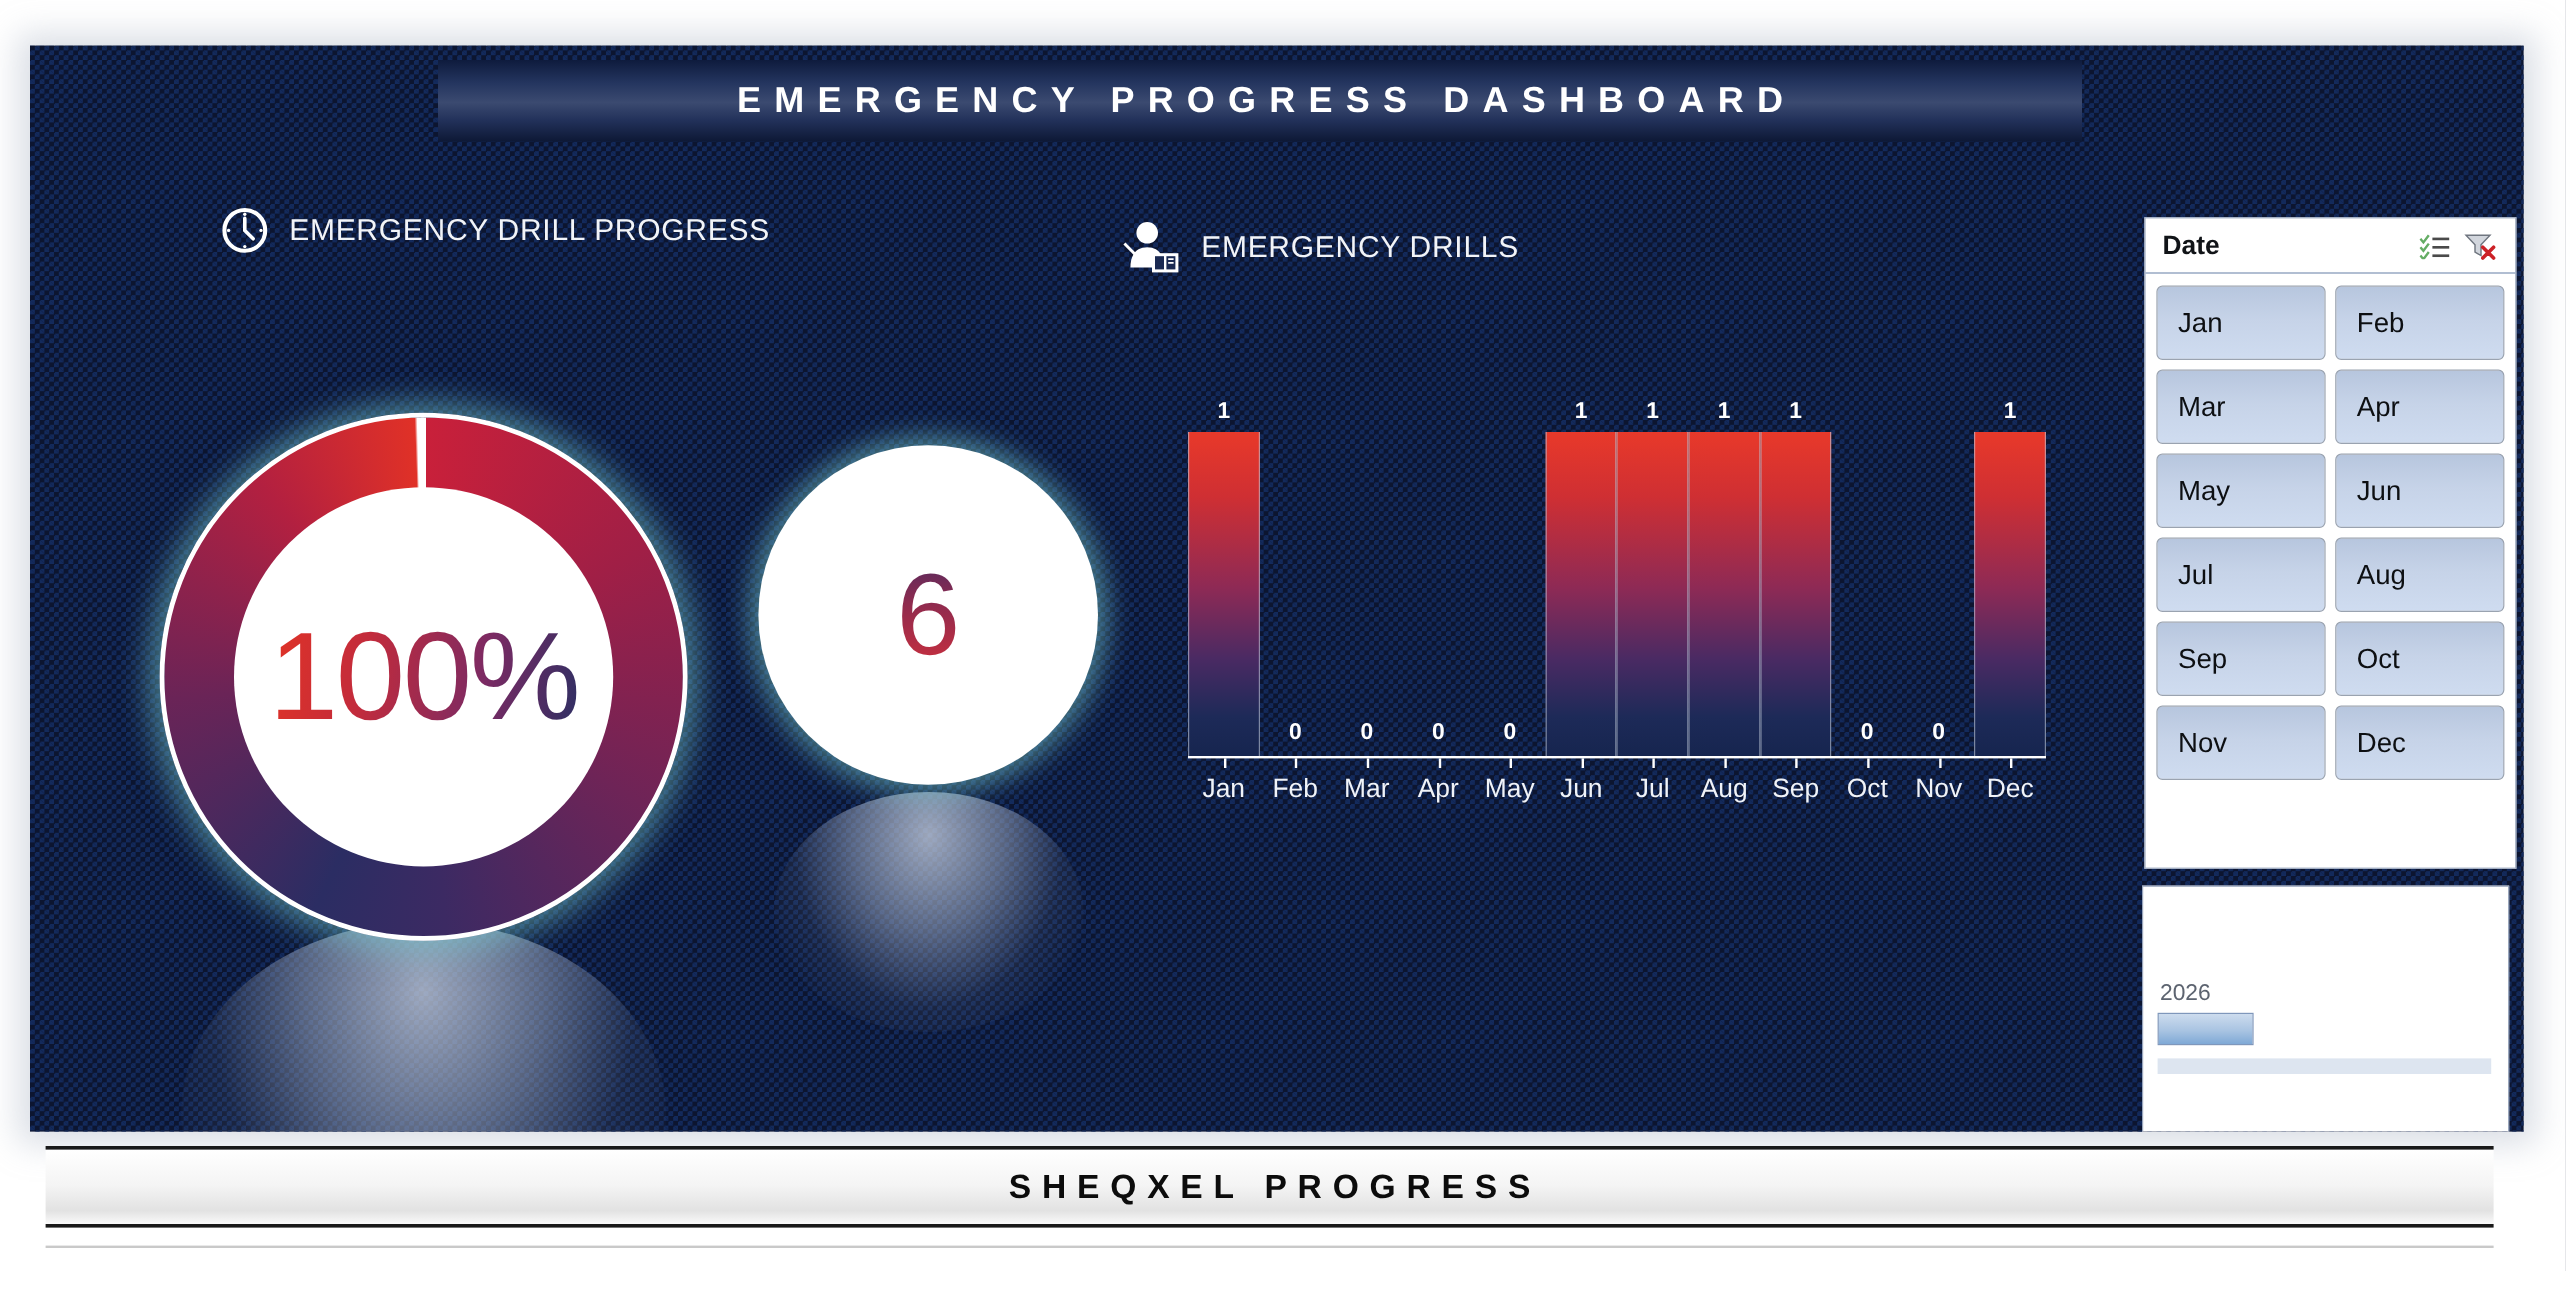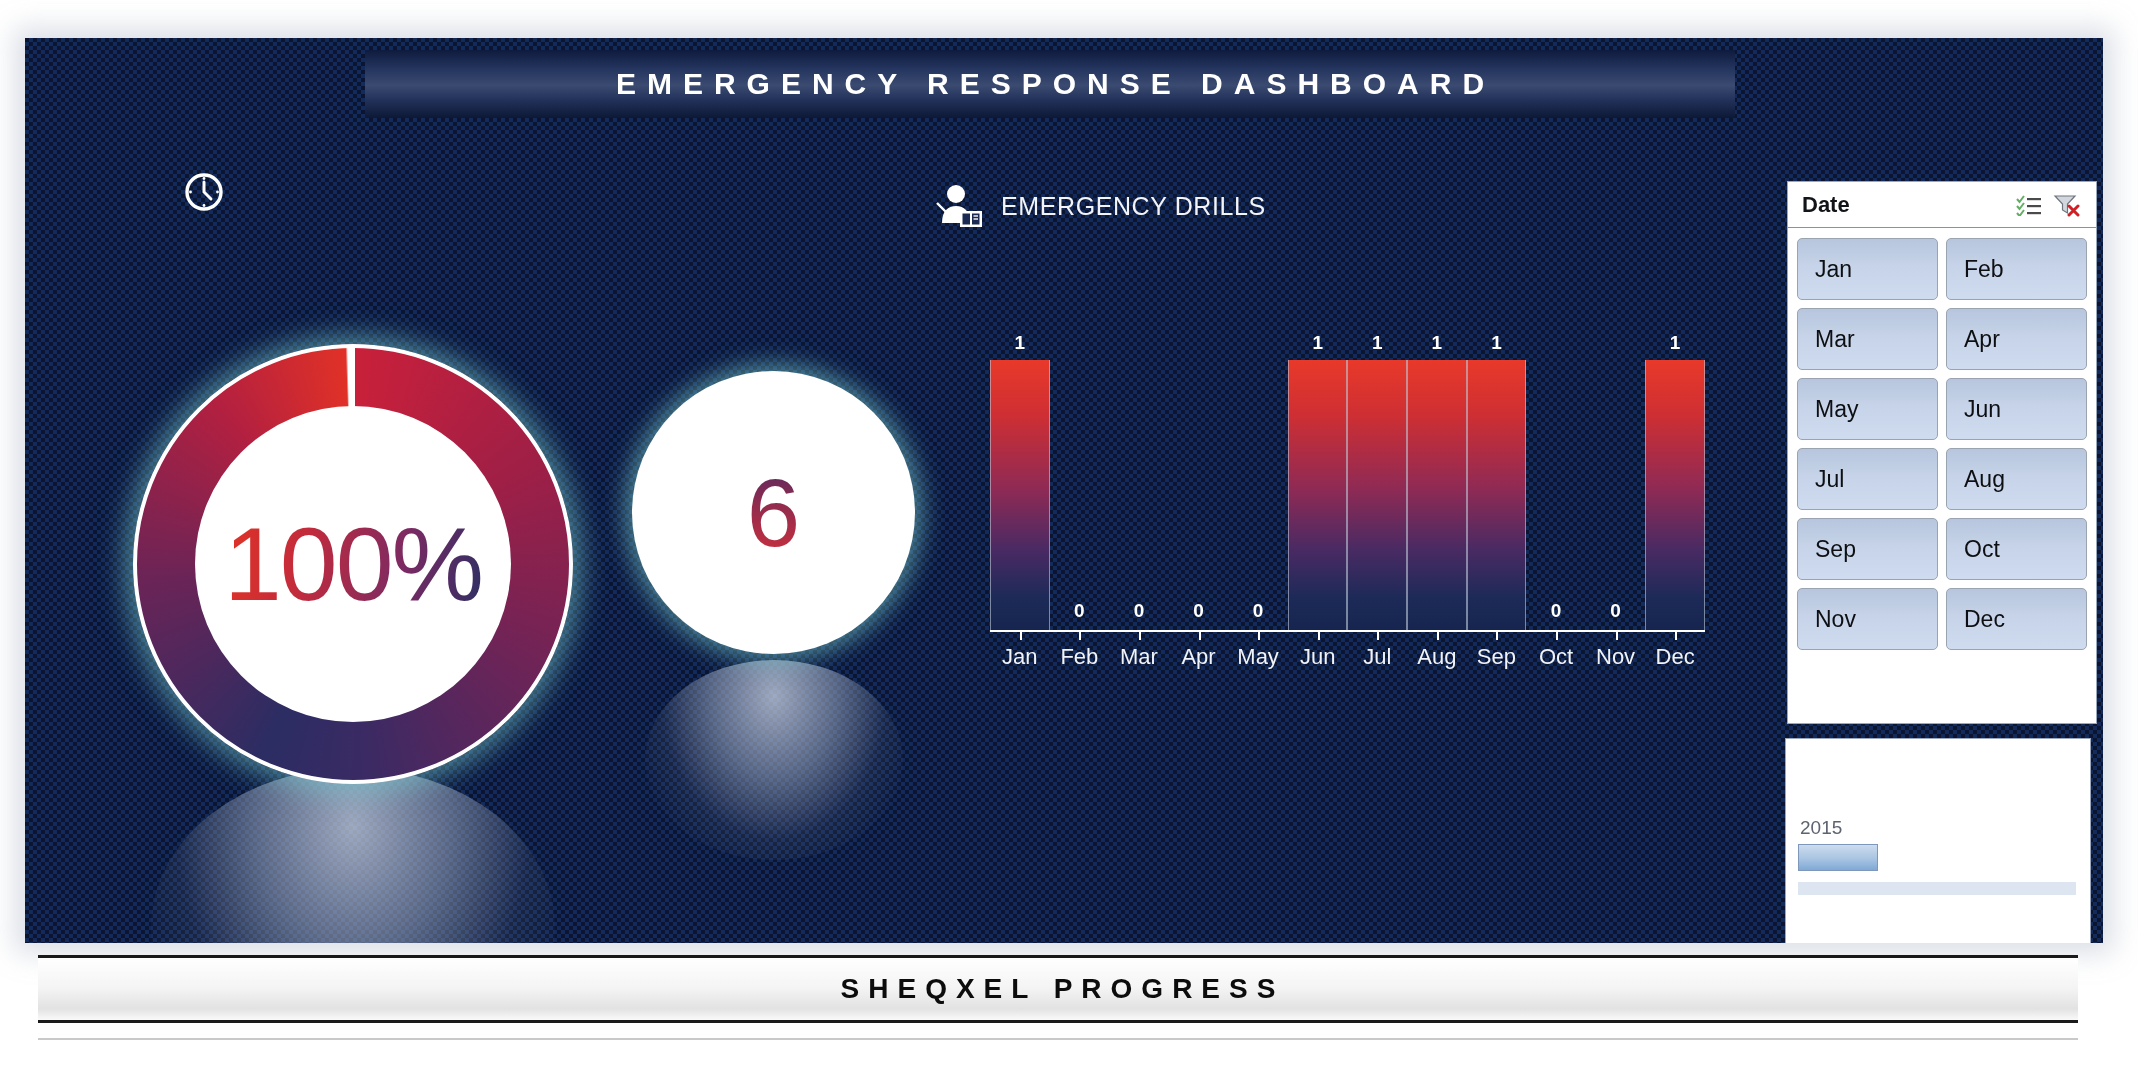--- a/index.html
+++ b/index.html
@@ -365,7 +365,7 @@
   <div id="board">
 
     <div id="title-banner">
-      <span>EMERGENCY RESPONSE DASHBOARD</span>
+      <span>EMERGENCY PROGRESS DASHBOARD</span>
     </div>
 
     <div class="section-head" id="head-progress">

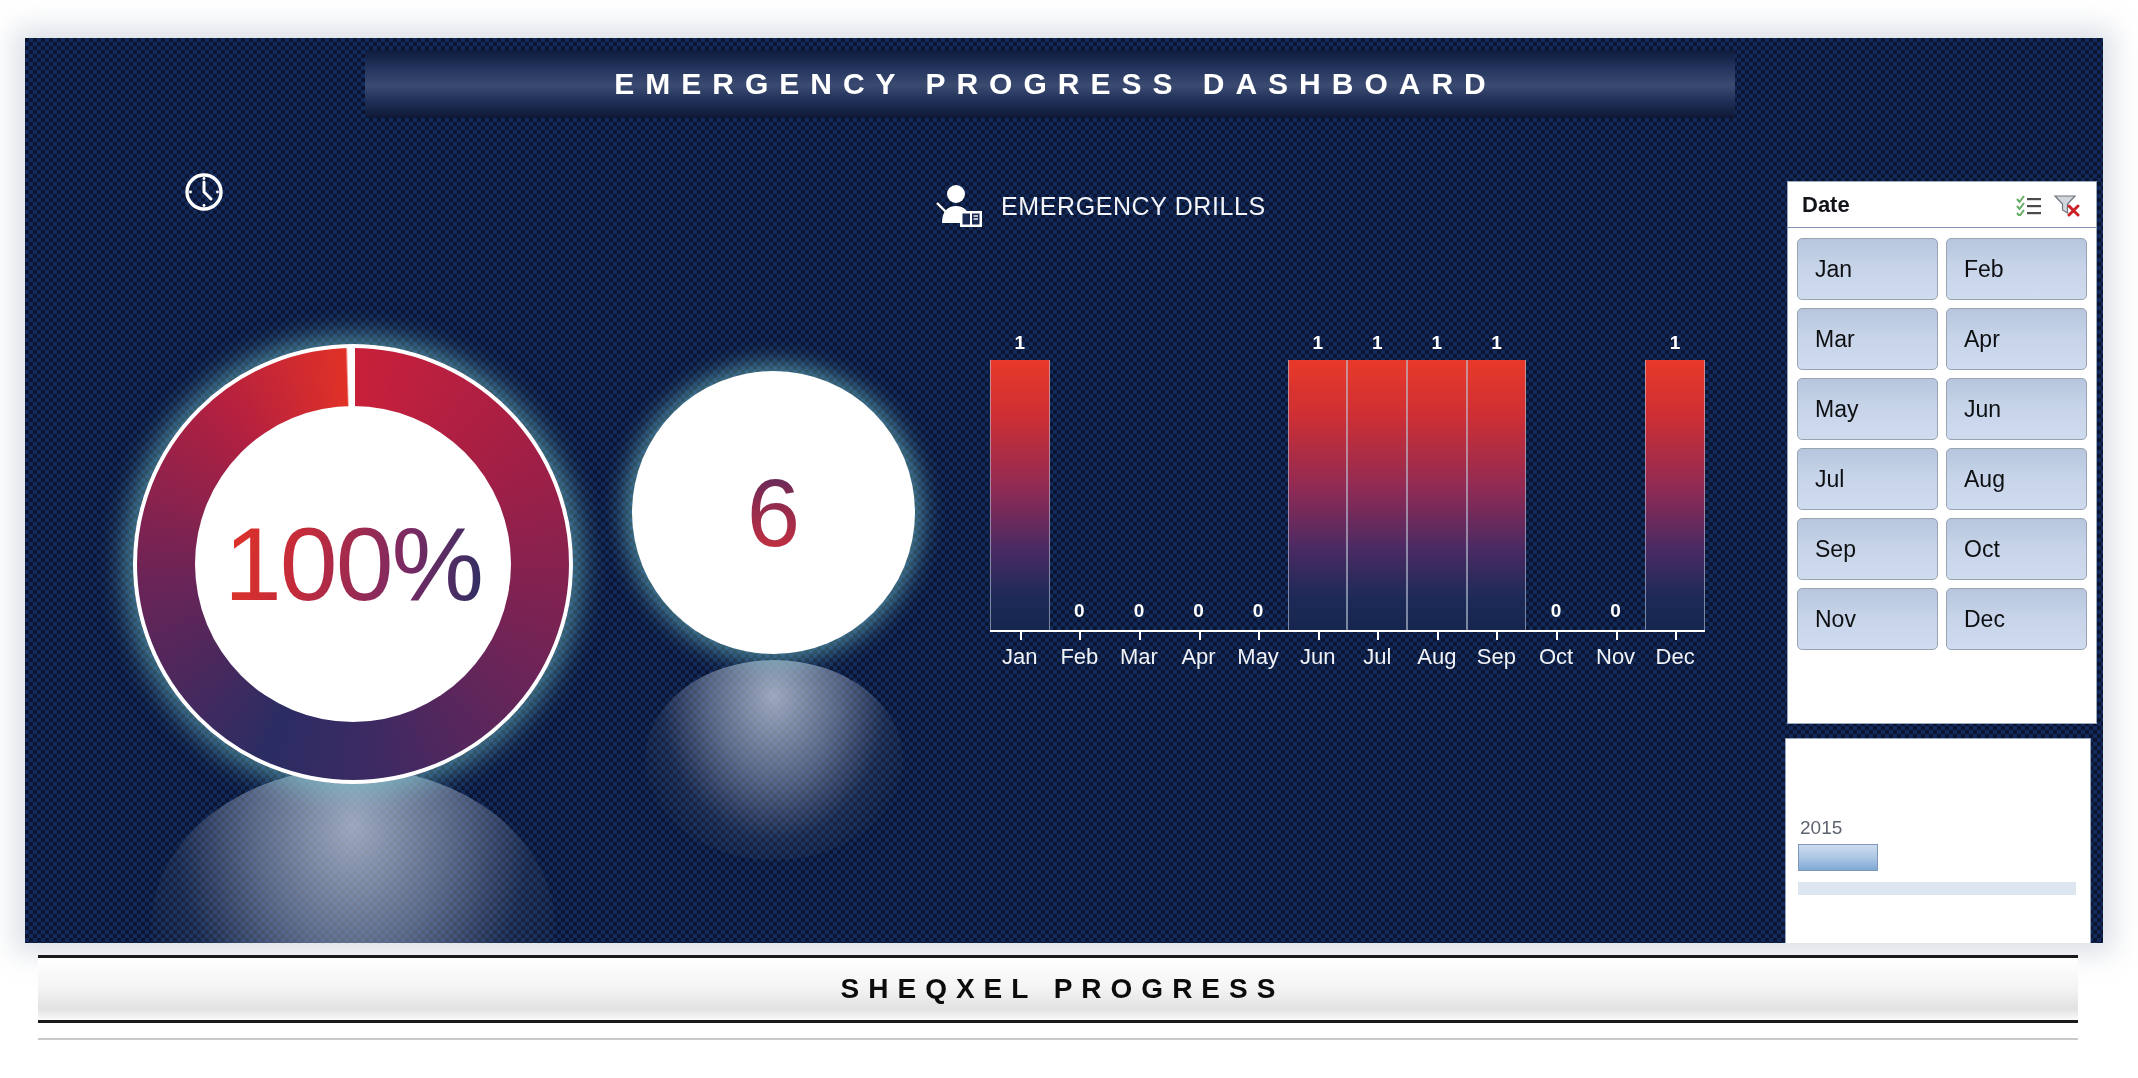--- a/index.html
+++ b/index.html
@@ -379,6 +379,7 @@
           <circle cx="7.5" cy="21" r="1.4" fill="#ffffff"></circle>
         </svg>
       </span>
+      <span class="head-text">EMERGENCY DRILL PROGRESS</span>
     </div>
 
     <div class="section-head" id="head-drills">

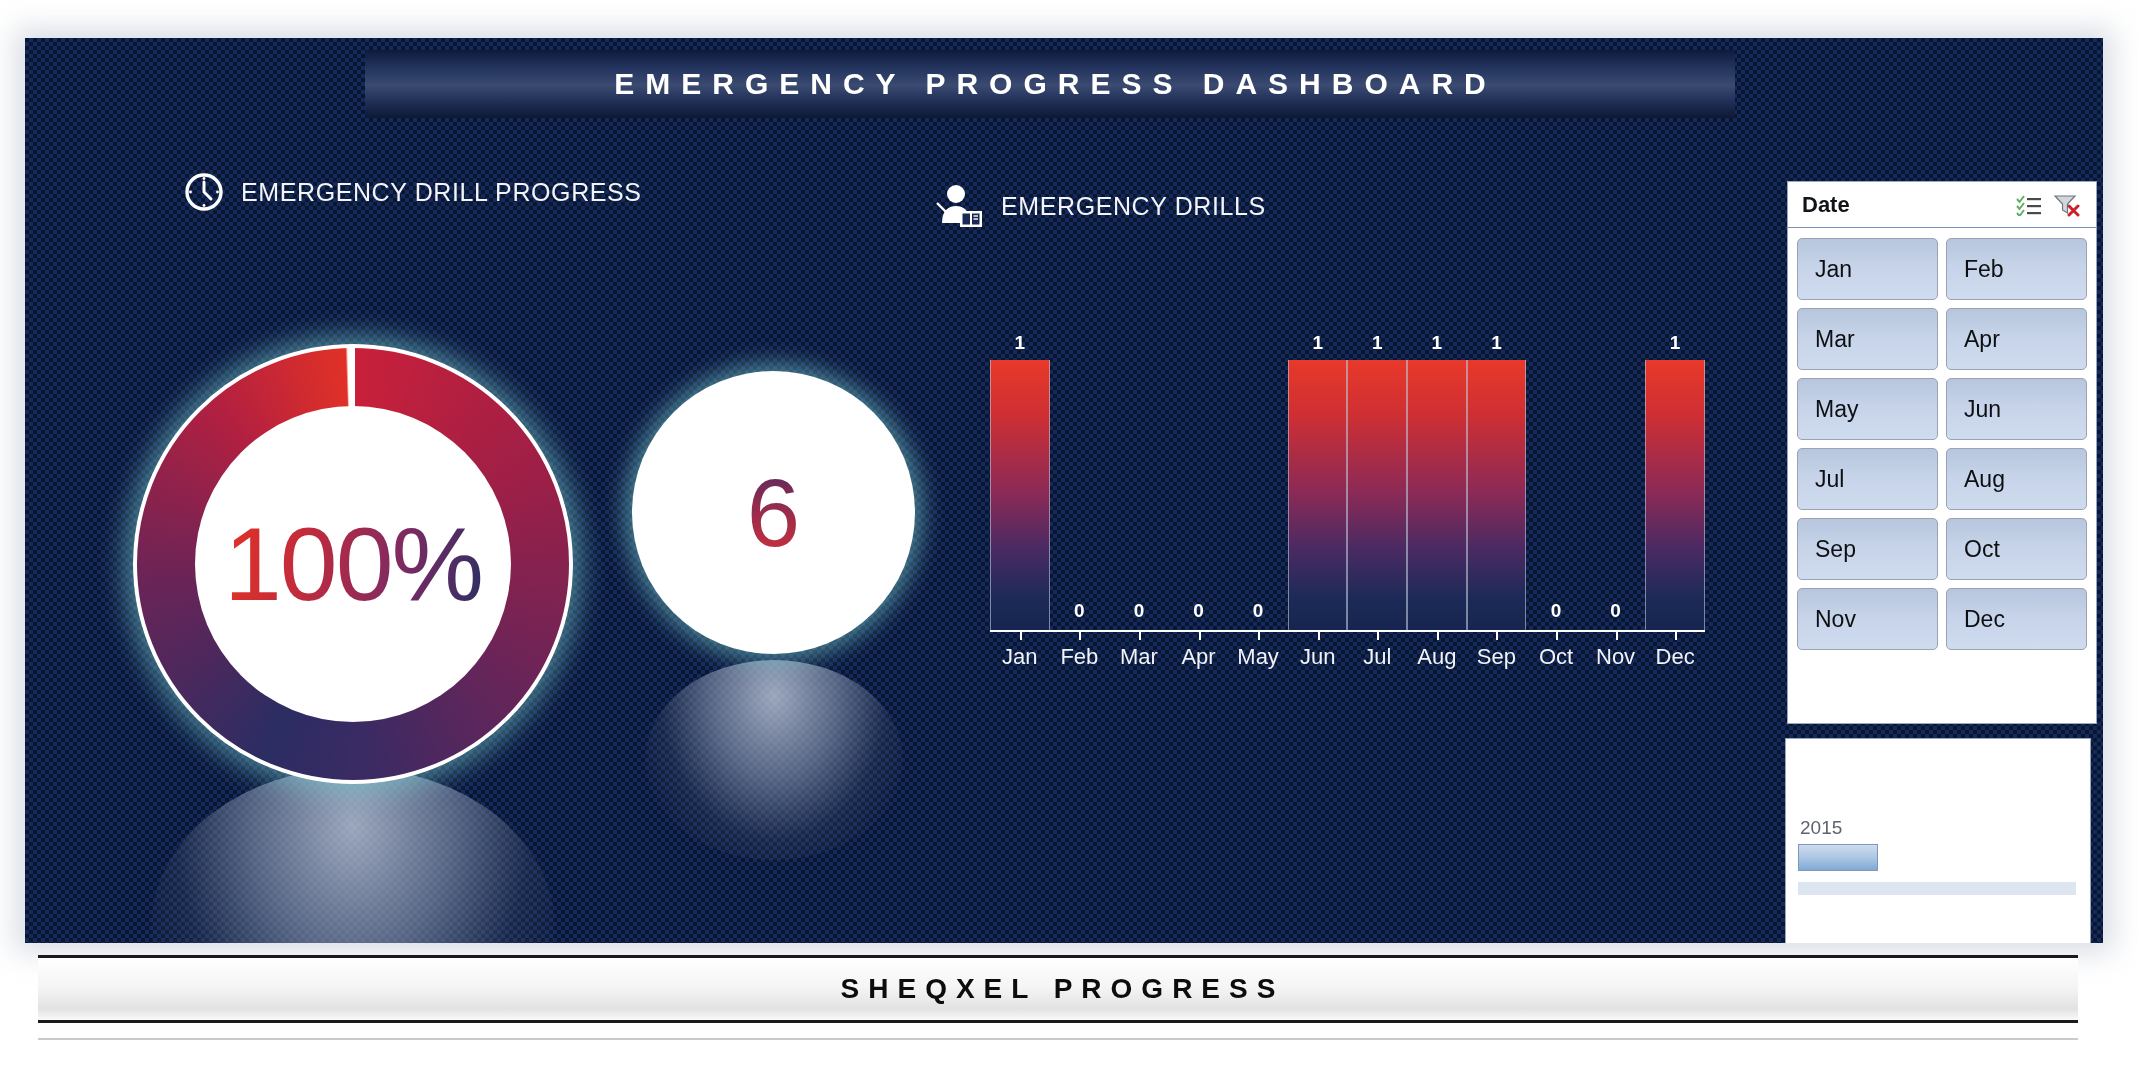--- a/index.html
+++ b/index.html
@@ -535,7 +535,7 @@
     </div>
 
     <div id="timeline">
-      <span id="timeline-year">2015</span>
+      <span id="timeline-year">2026</span>
       <div id="timeline-bar"></div>
       <div id="timeline-track"></div>
     </div>

